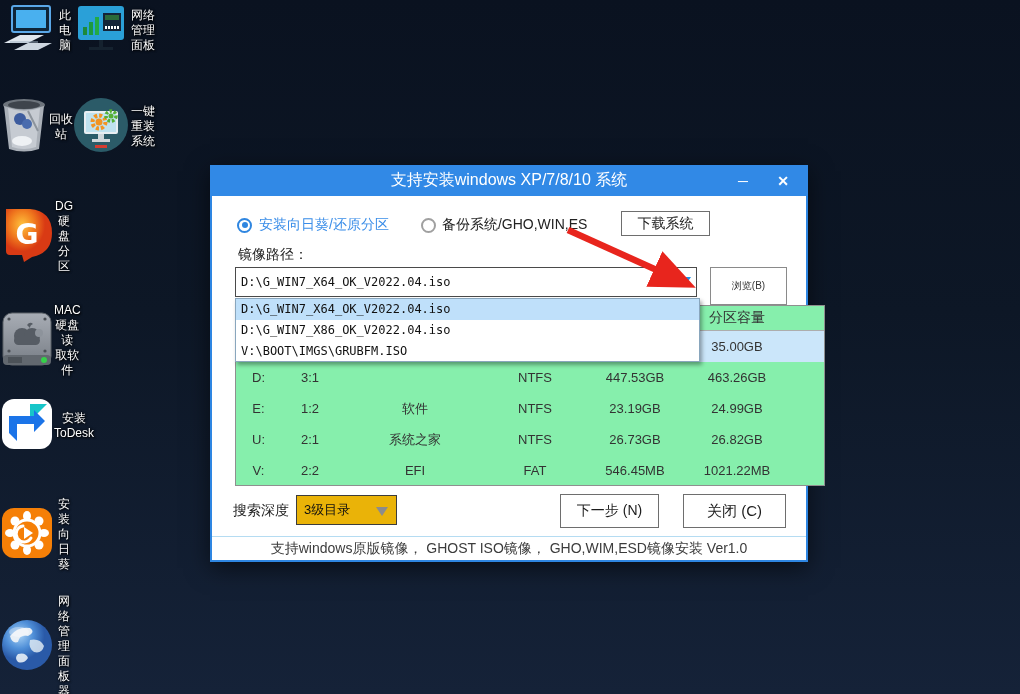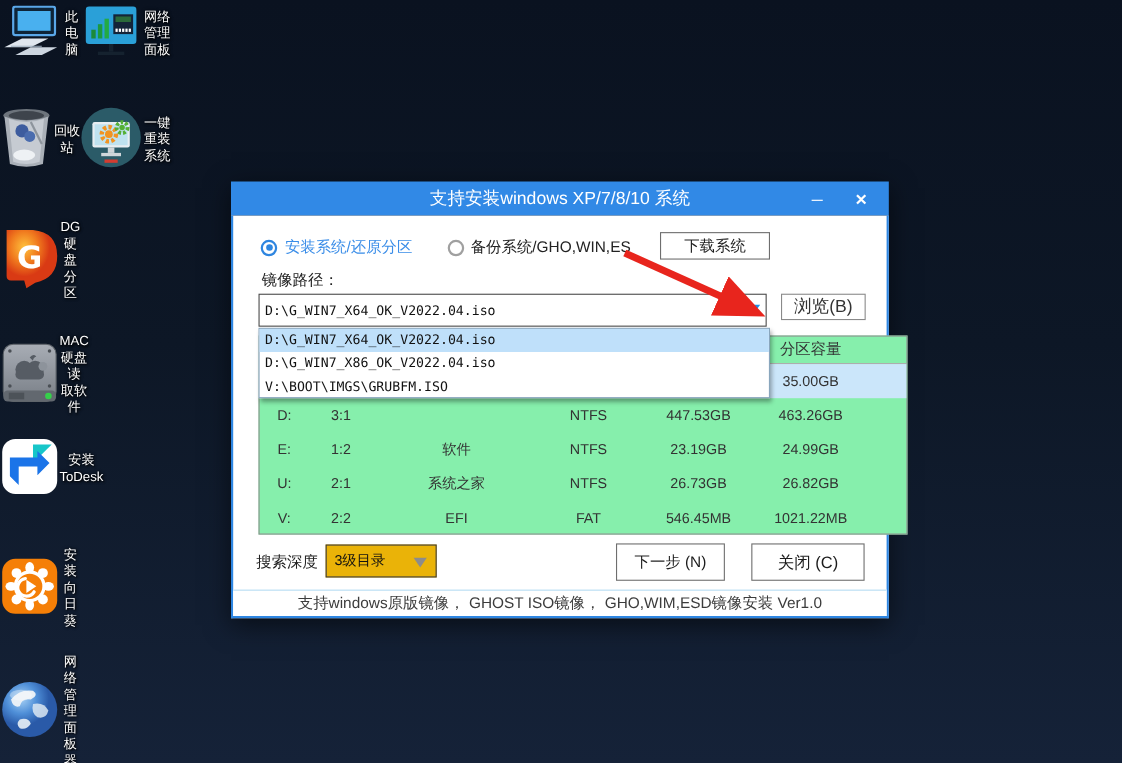--- a/index.html
+++ b/index.html
@@ -283,7 +283,7 @@
 
     <div class="radio-row">
       <span class="radio sel"></span>
-      <span class="radio-lb1">安装系统/还原分区</span>
+      <span class="radio-lb1">安装向日葵/还原分区</span>
       <span class="radio r2"></span>
       <span class="radio-lb2">备份系统/GHO,WIN,ES</span>
     </div>

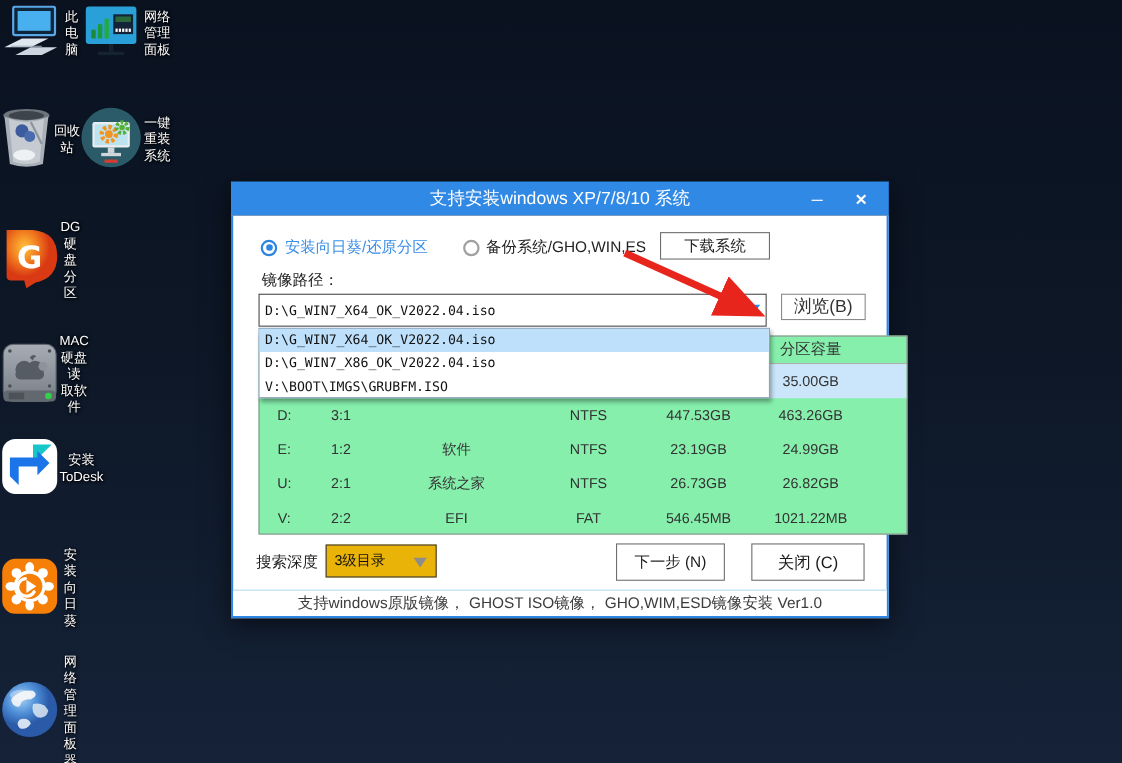--- a/index.html
+++ b/index.html
@@ -52,7 +52,7 @@
   .r2 { margin-left:32px; }
 
   .btn { background:#fff; border:1px solid #6e6e6e; color:#1c1c1c; display:flex; align-items:center; justify-content:center; cursor:pointer; }
-  .btn-download { position:absolute; left:388px; top:15px; width:100px; height:25px; font-size:14px; }
+  .btn-download { position:absolute; left:409px; top:15px; width:89px; height:25px; font-size:14px; }
 
   .path-label { position:absolute; left:26px; top:50px; font-size:14px; color:#222;text-align:right; }
 

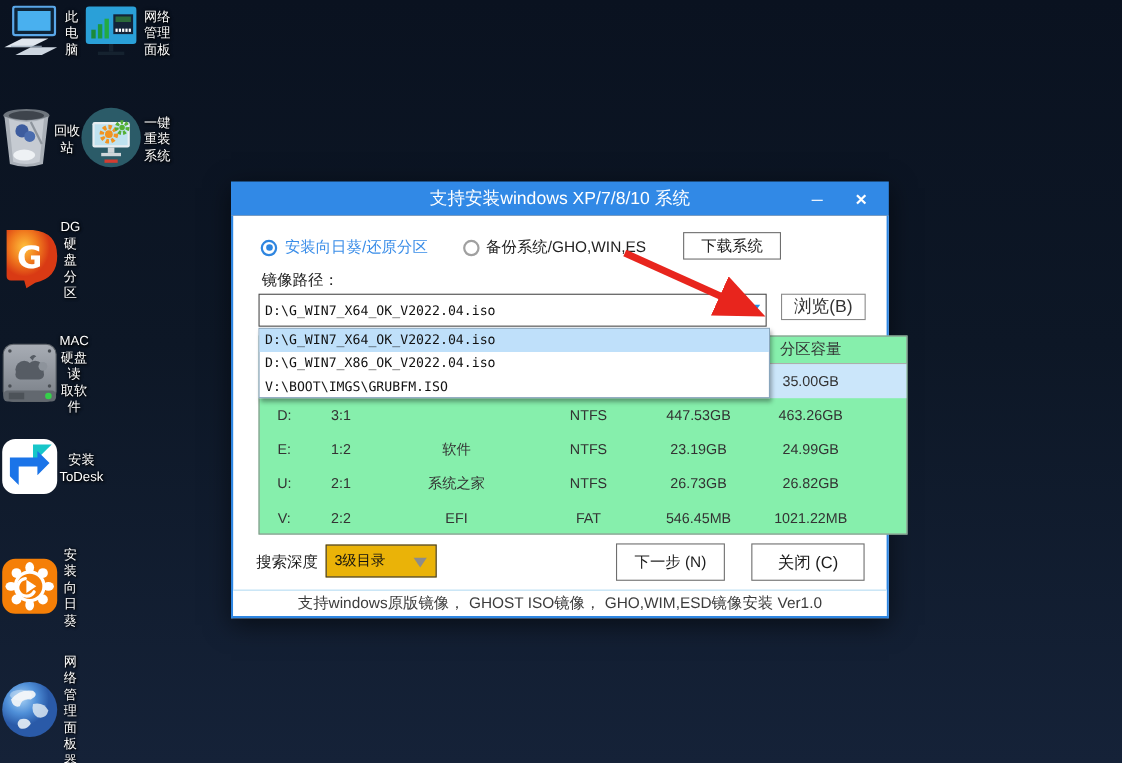--- a/index.html
+++ b/index.html
@@ -63,7 +63,7 @@
   }
   .combo-arrow { position:absolute; right:5px; top:9px; width:0; height:0; border:7px solid transparent; border-top:10px solid #1e90e8; }
 
-  .btn-browse { position:absolute; left:498px; top:71px; width:77px; height:24px; font-size:16px; color:#333; border-color:#8a8a8a; }
+  .btn-browse { position:absolute; left:498px; top:71px; width:77px; height:38px; font-size:10px; color:#333; border-color:#8a8a8a; }
 
   
   .ptable { position:absolute; left:23px; top:109px; width:590px; height:181px; border:1px solid #8f8f8f; background:#86efac; }

